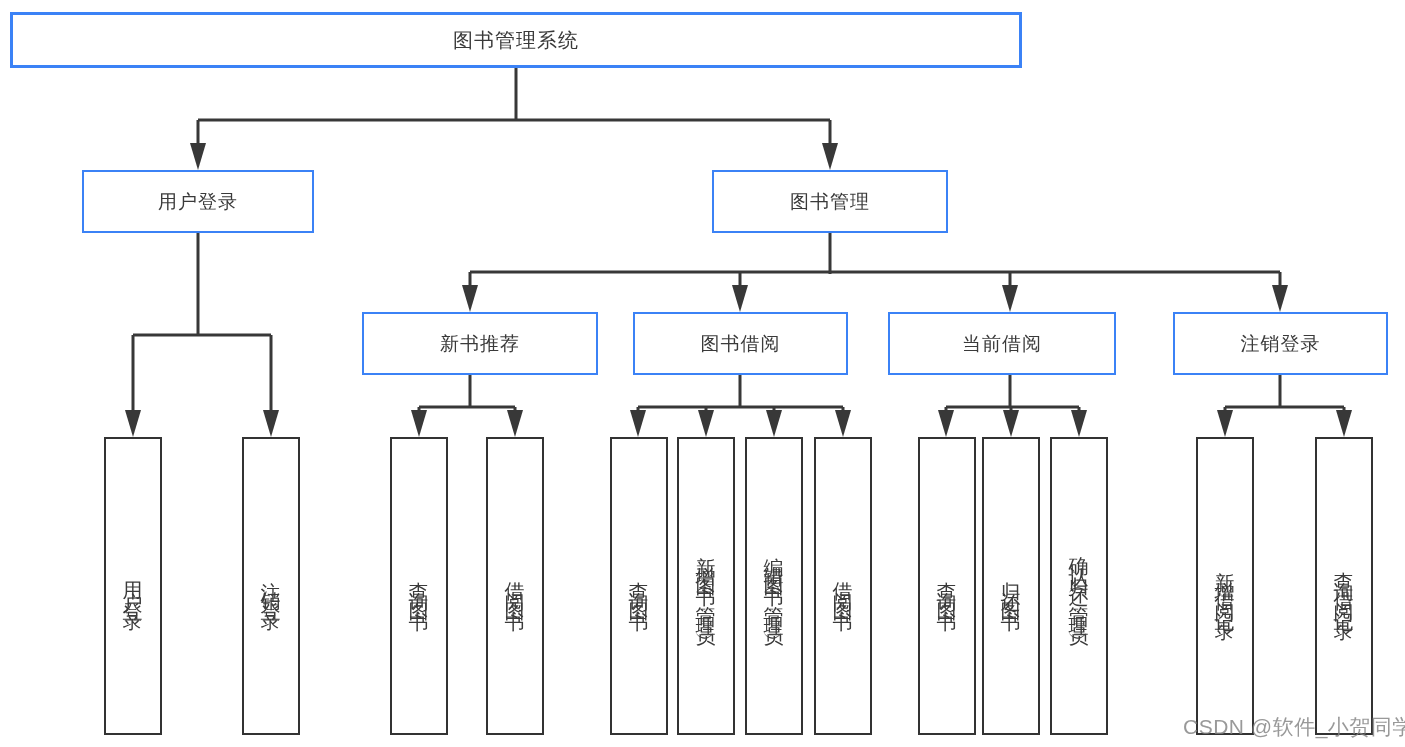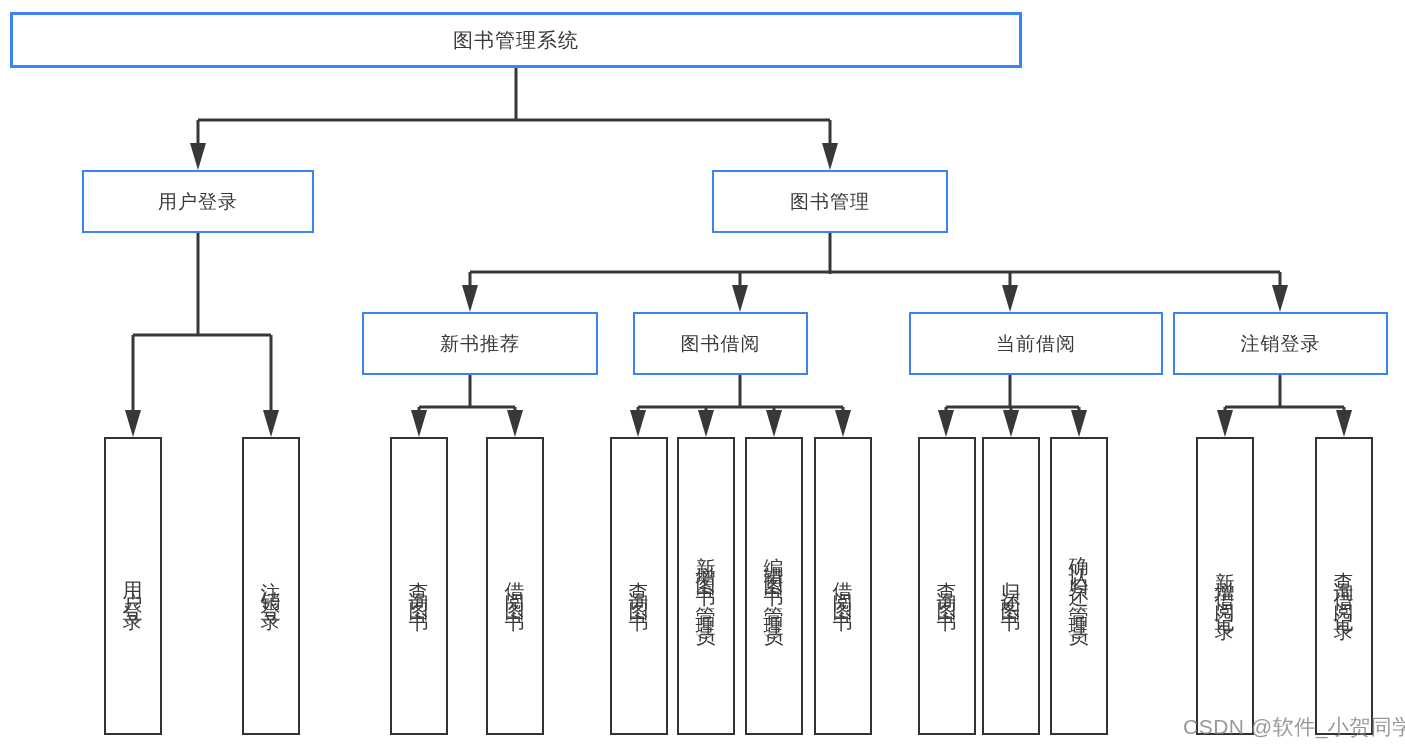--- a/index.html
+++ b/index.html
@@ -102,7 +102,7 @@
   <div class="hbox" style="left:712px;top:170px;width:236px;height:63px">图书管理</div>
 
   <div class="hbox" style="left:362px;top:312px;width:236px;height:63px">新书推荐</div>
-  <div class="hbox" style="left:633px;top:312px;width:175px;height:63px">图书借阅</div>
+  <div class="hbox" style="left:633px;top:312px;width:215px;height:63px">图书借阅</div>
   <div class="hbox" style="left:909px;top:312px;width:254px;height:63px">当前借阅</div>
   <div class="hbox" style="left:1173px;top:312px;width:215px;height:63px">注销登录</div>
 

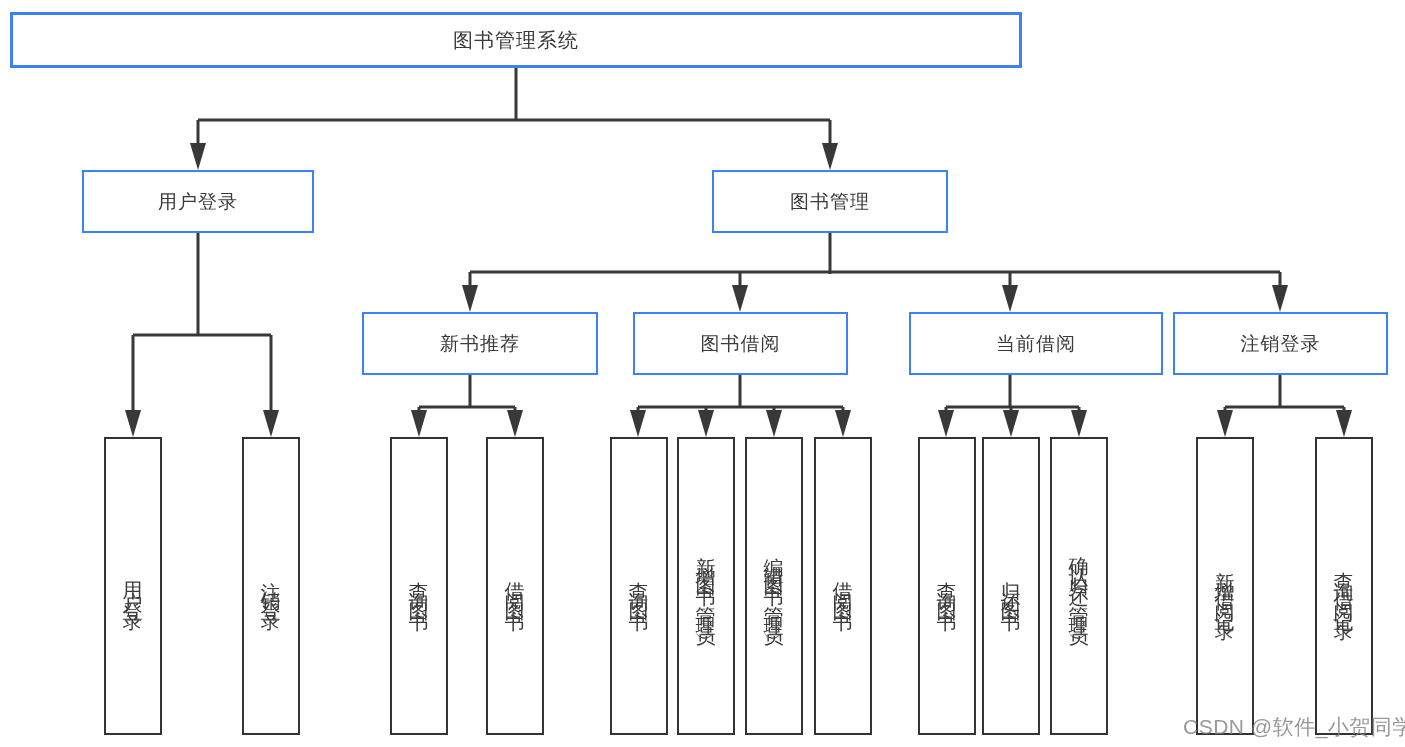--- a/index.html
+++ b/index.html
@@ -103,7 +103,7 @@
 
   <div class="hbox" style="left:362px;top:312px;width:236px;height:63px">新书推荐</div>
   <div class="hbox" style="left:633px;top:312px;width:215px;height:63px">图书借阅</div>
-  <div class="hbox" style="left:909px;top:312px;width:254px;height:63px">当前借阅</div>
+  <div class="hbox" style="left:888px;top:312px;width:228px;height:63px">当前借阅</div>
   <div class="hbox" style="left:1173px;top:312px;width:215px;height:63px">注销登录</div>
 
   <div class="vbox" style="left:104px">

